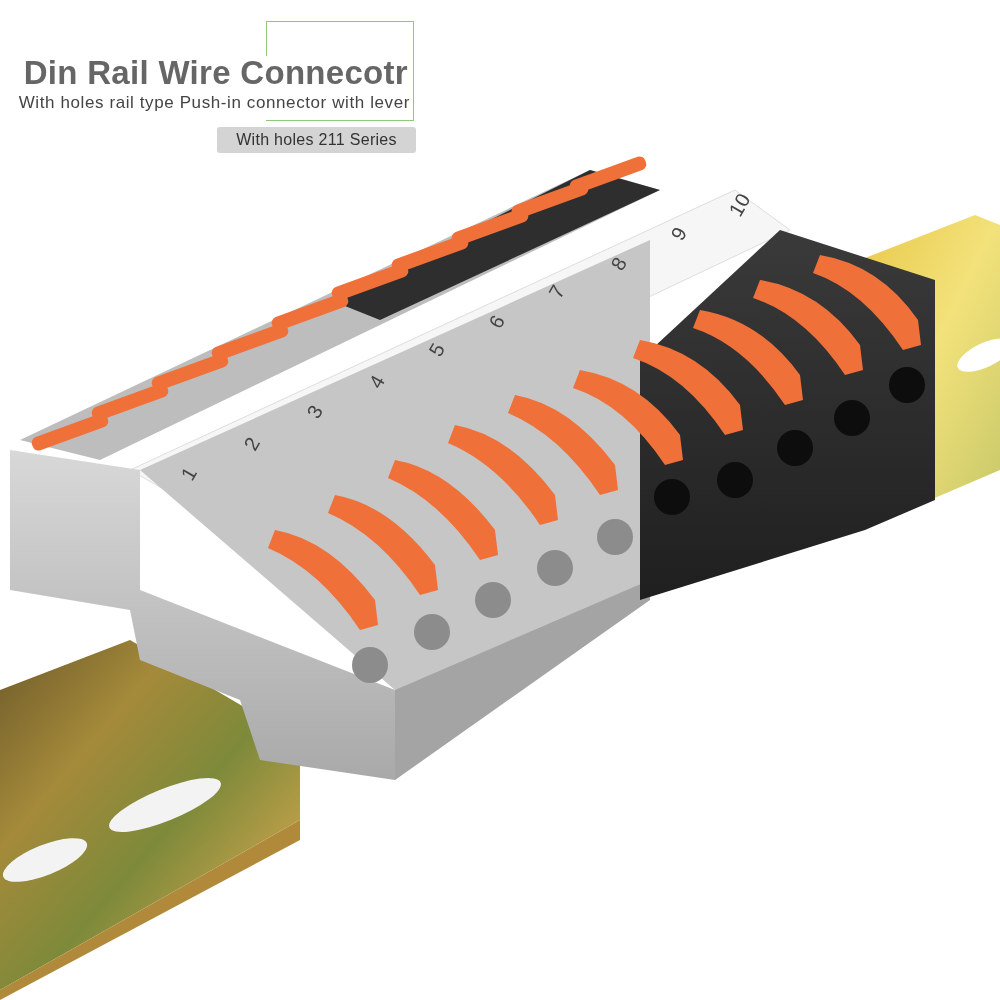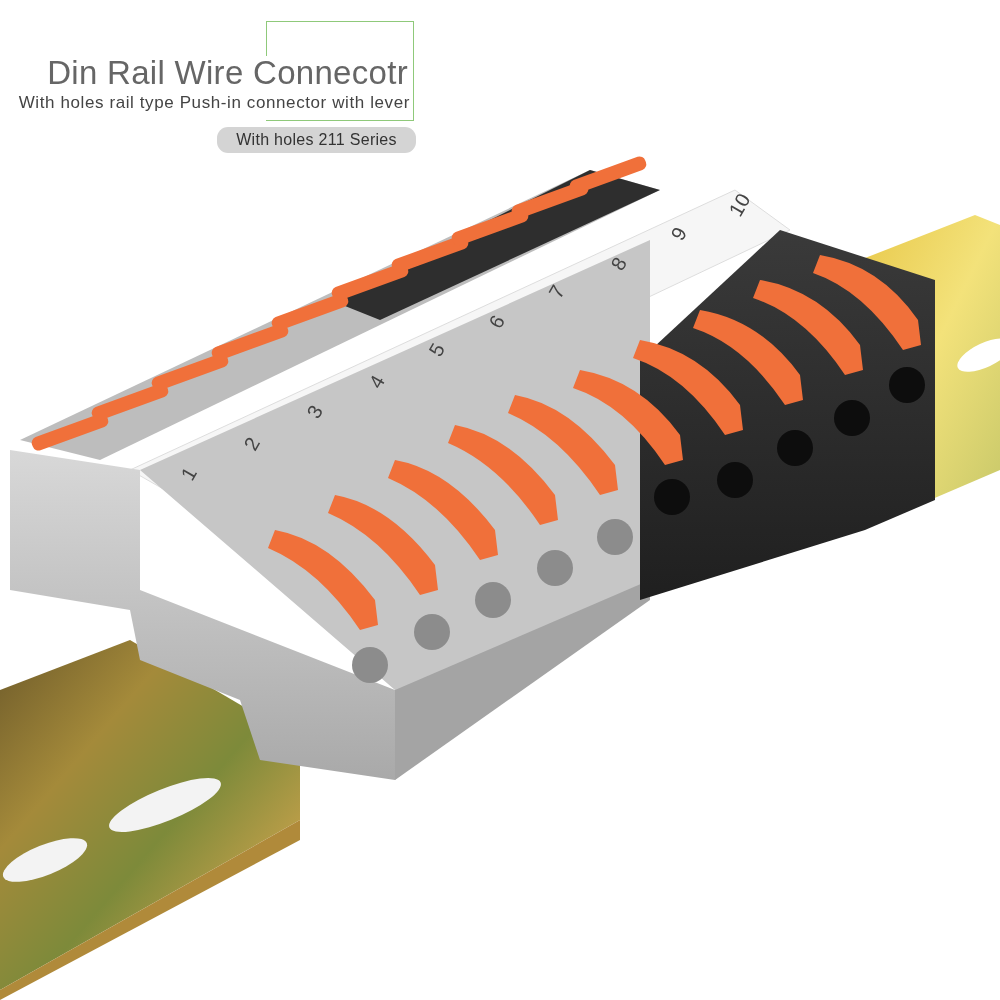--- a/index.html
+++ b/index.html
@@ -6,7 +6,7 @@
     body { width: 1000px; height: 1000px; position: relative; overflow: hidden; font-family: "Liberation Sans", sans-serif; }
     .frame-box { position: absolute; left: 266px; top: 21px; width: 148px; height: 100px; border: 1.5px solid #8fc97a; border-right-width: 1.5px; box-sizing: border-box; background: transparent; }
     .frame-mask { position: absolute; left: 30px; top: 56px; width: 380px; height: 64px; background: #ffffff; }
-    .title { position: absolute; right: 592px; top: 56px; font-size: 33px; font-weight: normal; color: #666666; letter-spacing: 0.3px; white-space: nowrap; line-height: 1; }
+    .title { position: absolute; right: 592px; top: 56px; font-size: 33px; font-weight: bold; color: #666666; letter-spacing: 0.3px; white-space: nowrap; line-height: 1; }
     .subtitle { position: absolute; right: 590px; top: 94px; font-size: 17px; color: #444444; letter-spacing: 0.6px; white-space: nowrap; line-height: 1; }
     .series-badge { position: absolute; left: 217px; top: 127px; width: 199px; height: 26px; border-radius: 11px; background: #d4d4d4; color: #333333; font-size: 16px; line-height: 26px; text-align: center; letter-spacing: 0.3px; }
     .photo { position: absolute; left: 0; top: 150px; width: 1000px; height: 850px; }

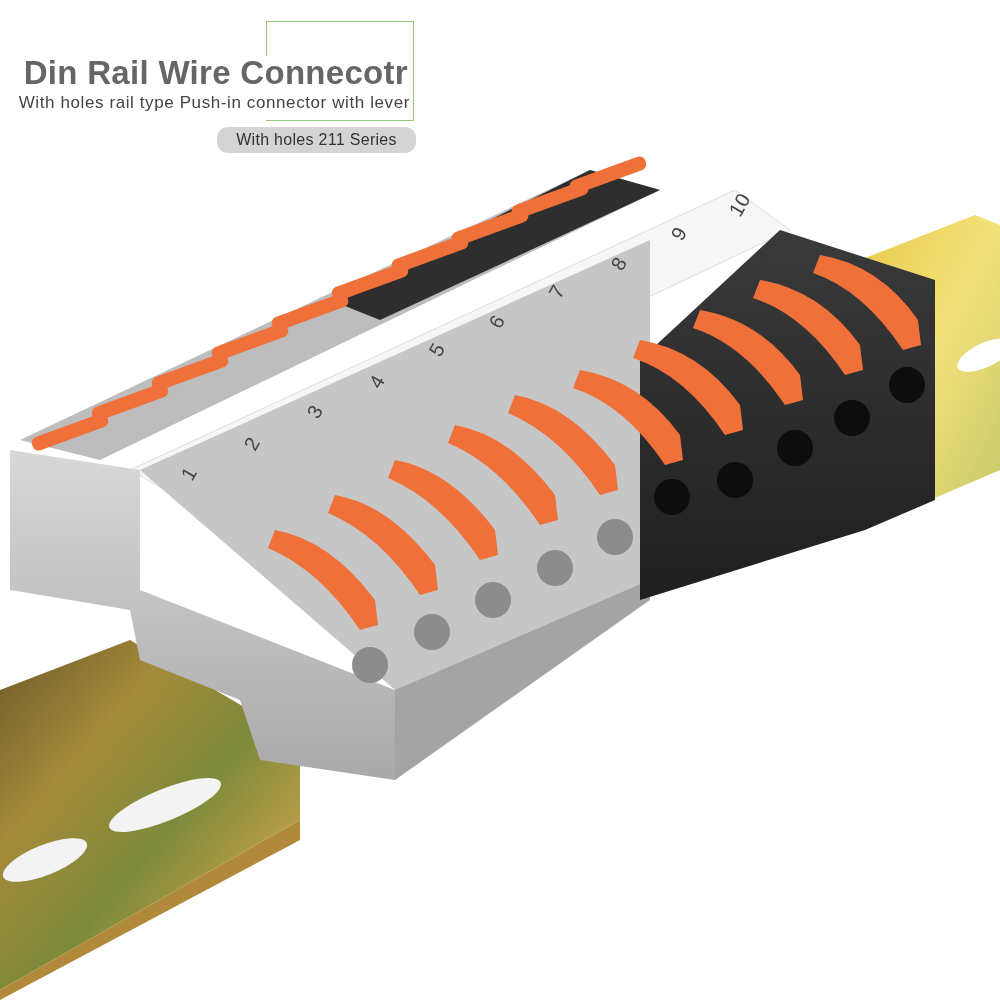--- a/index.html
+++ b/index.html
@@ -8,7 +8,7 @@
     .frame-mask { position: absolute; left: 30px; top: 56px; width: 380px; height: 64px; background: #ffffff; }
     .title { position: absolute; right: 592px; top: 56px; font-size: 33px; font-weight: bold; color: #666666; letter-spacing: 0.3px; white-space: nowrap; line-height: 1; }
     .subtitle { position: absolute; right: 590px; top: 94px; font-size: 17px; color: #444444; letter-spacing: 0.6px; white-space: nowrap; line-height: 1; }
-    .series-badge { position: absolute; left: 217px; top: 127px; width: 199px; height: 26px; border-radius: 11px; background: #d4d4d4; color: #333333; font-size: 16px; line-height: 26px; text-align: center; letter-spacing: 0.3px; }
+    .series-badge { position: absolute; left: 217px; top: 127px; width: 199px; height: 26px; border-radius: 3px; background: #d4d4d4; color: #333333; font-size: 16px; line-height: 26px; text-align: center; letter-spacing: 0.3px; }
     .photo { position: absolute; left: 0; top: 150px; width: 1000px; height: 850px; }
   </style>
 </head>

